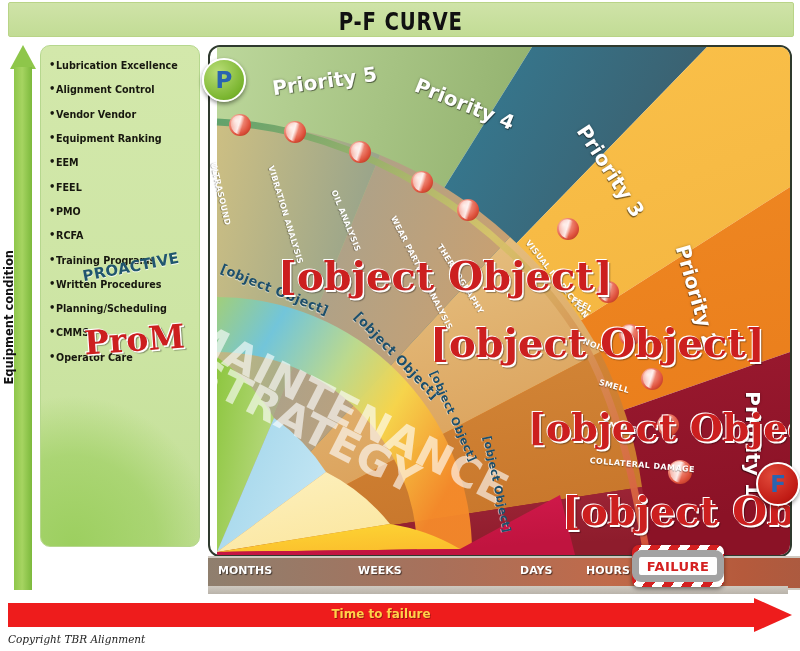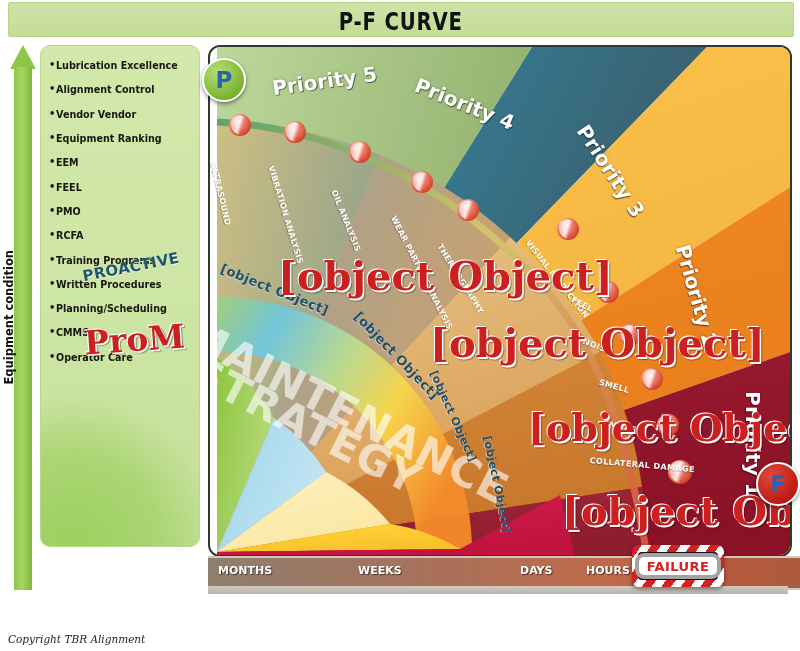--- a/index.html
+++ b/index.html
@@ -105,7 +105,7 @@
   .failtag .inner{position:absolute;left:6px;top:7px;right:6px;bottom:7px;
     background:#111;border-radius:4px;display:flex;align-items:center;
     justify-content:center;}
-  .failtag .pill{background:#fff;border:4px solid #a3a3a3;border-radius:9px;
+  .failtag .pill{background:#fff;border:7px solid #a3a3a3;border-radius:9px;
     padding:0px 8px;}
   .failtag .pill span{font-family:"DejaVu Sans",sans-serif;font-weight:bold;
     font-size:13px;color:#d42121;letter-spacing:.4px;}

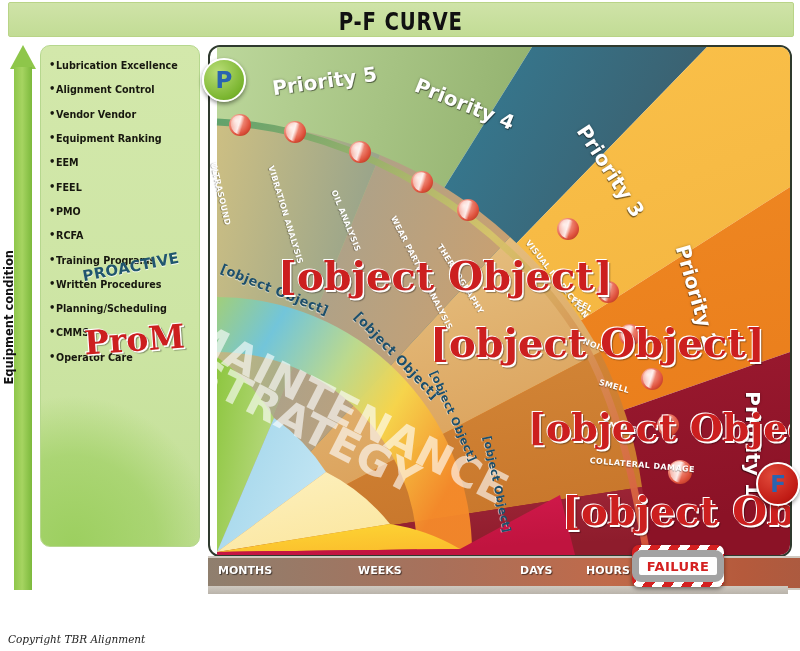--- a/index.html
+++ b/index.html
@@ -388,6 +388,11 @@
     </div>
   </div>
 
+  <div class="ttf">
+    <div class="bar"></div>
+    <div class="tip"></div>
+    <div class="txt">Time to failure</div>
+  </div>
 
   <div class="copyright">Copyright TBR Alignment</div>
 

